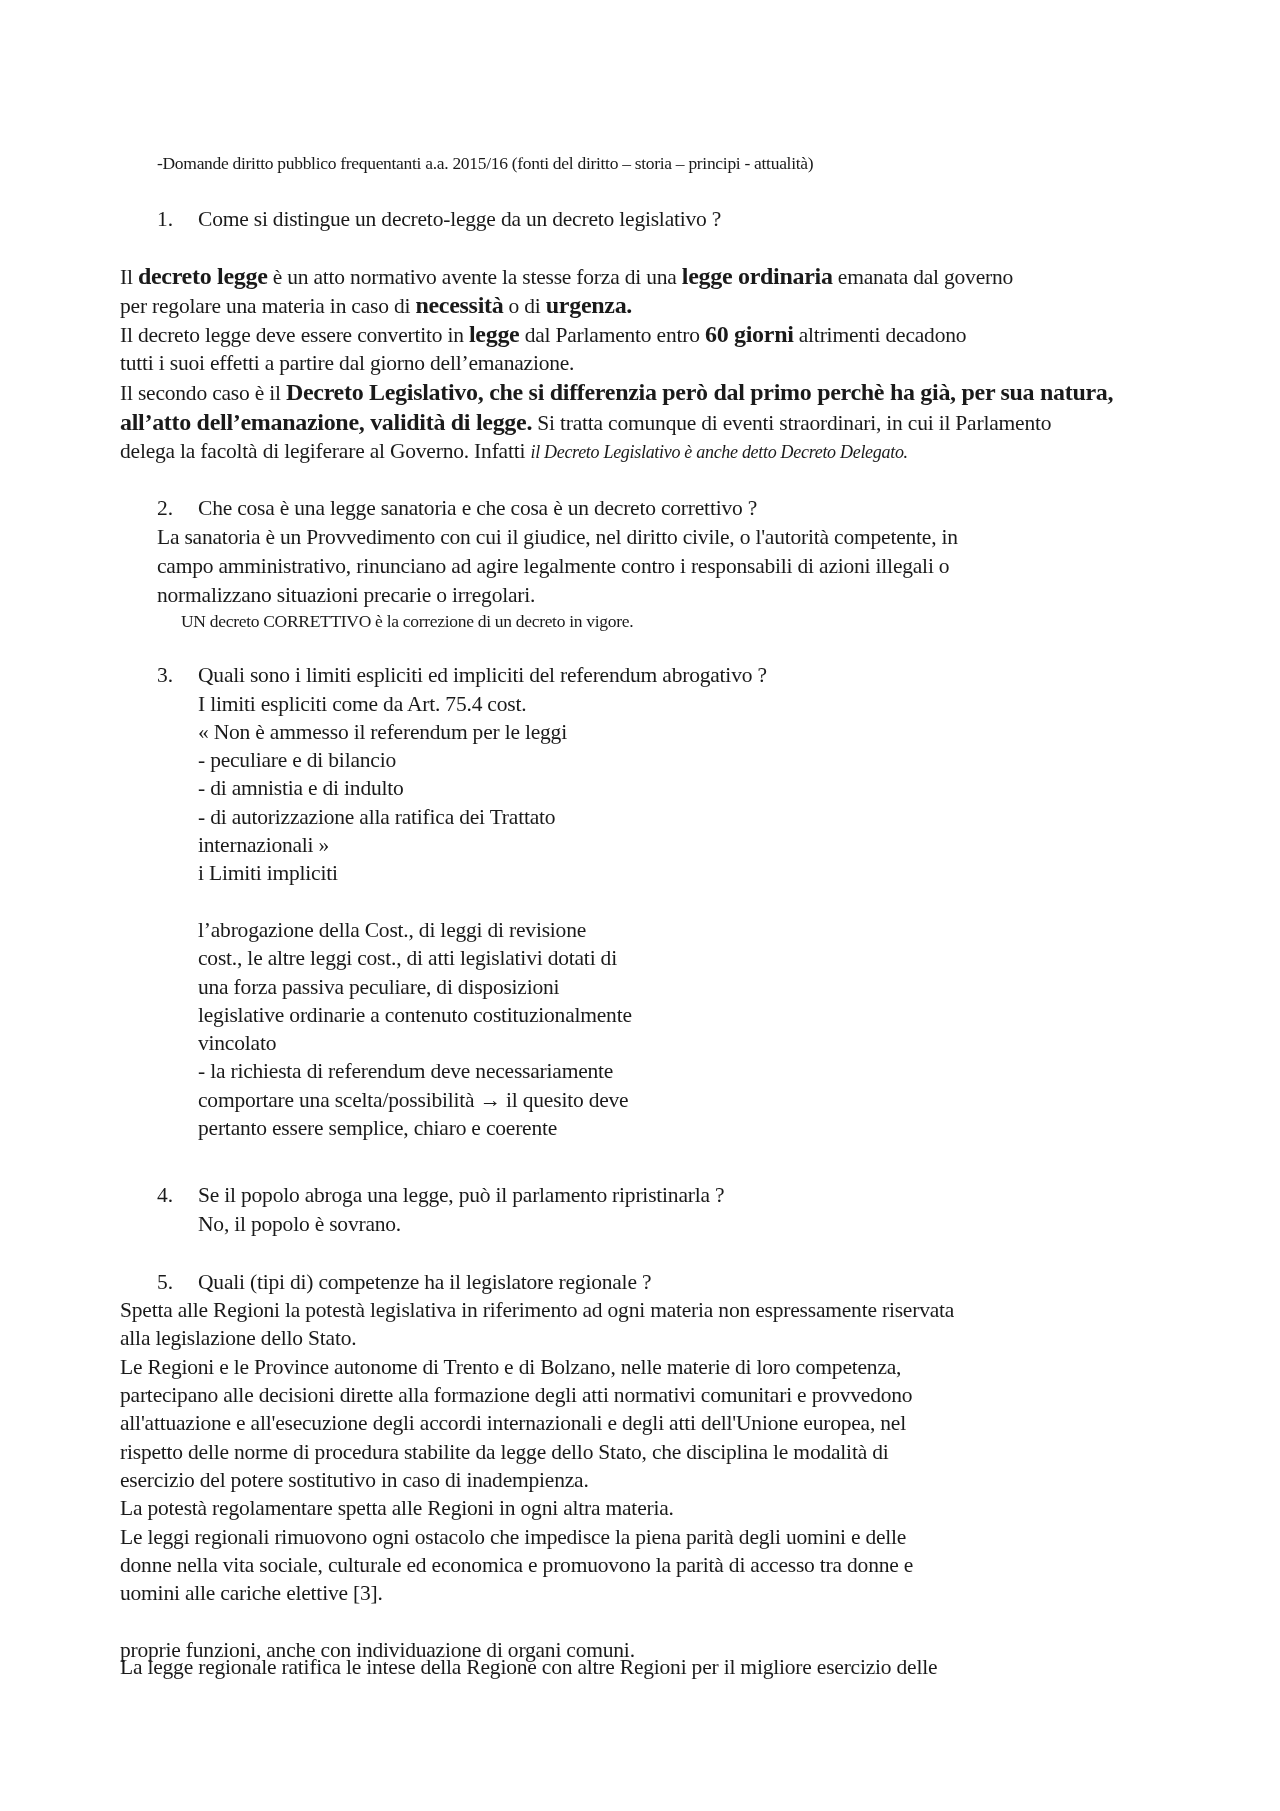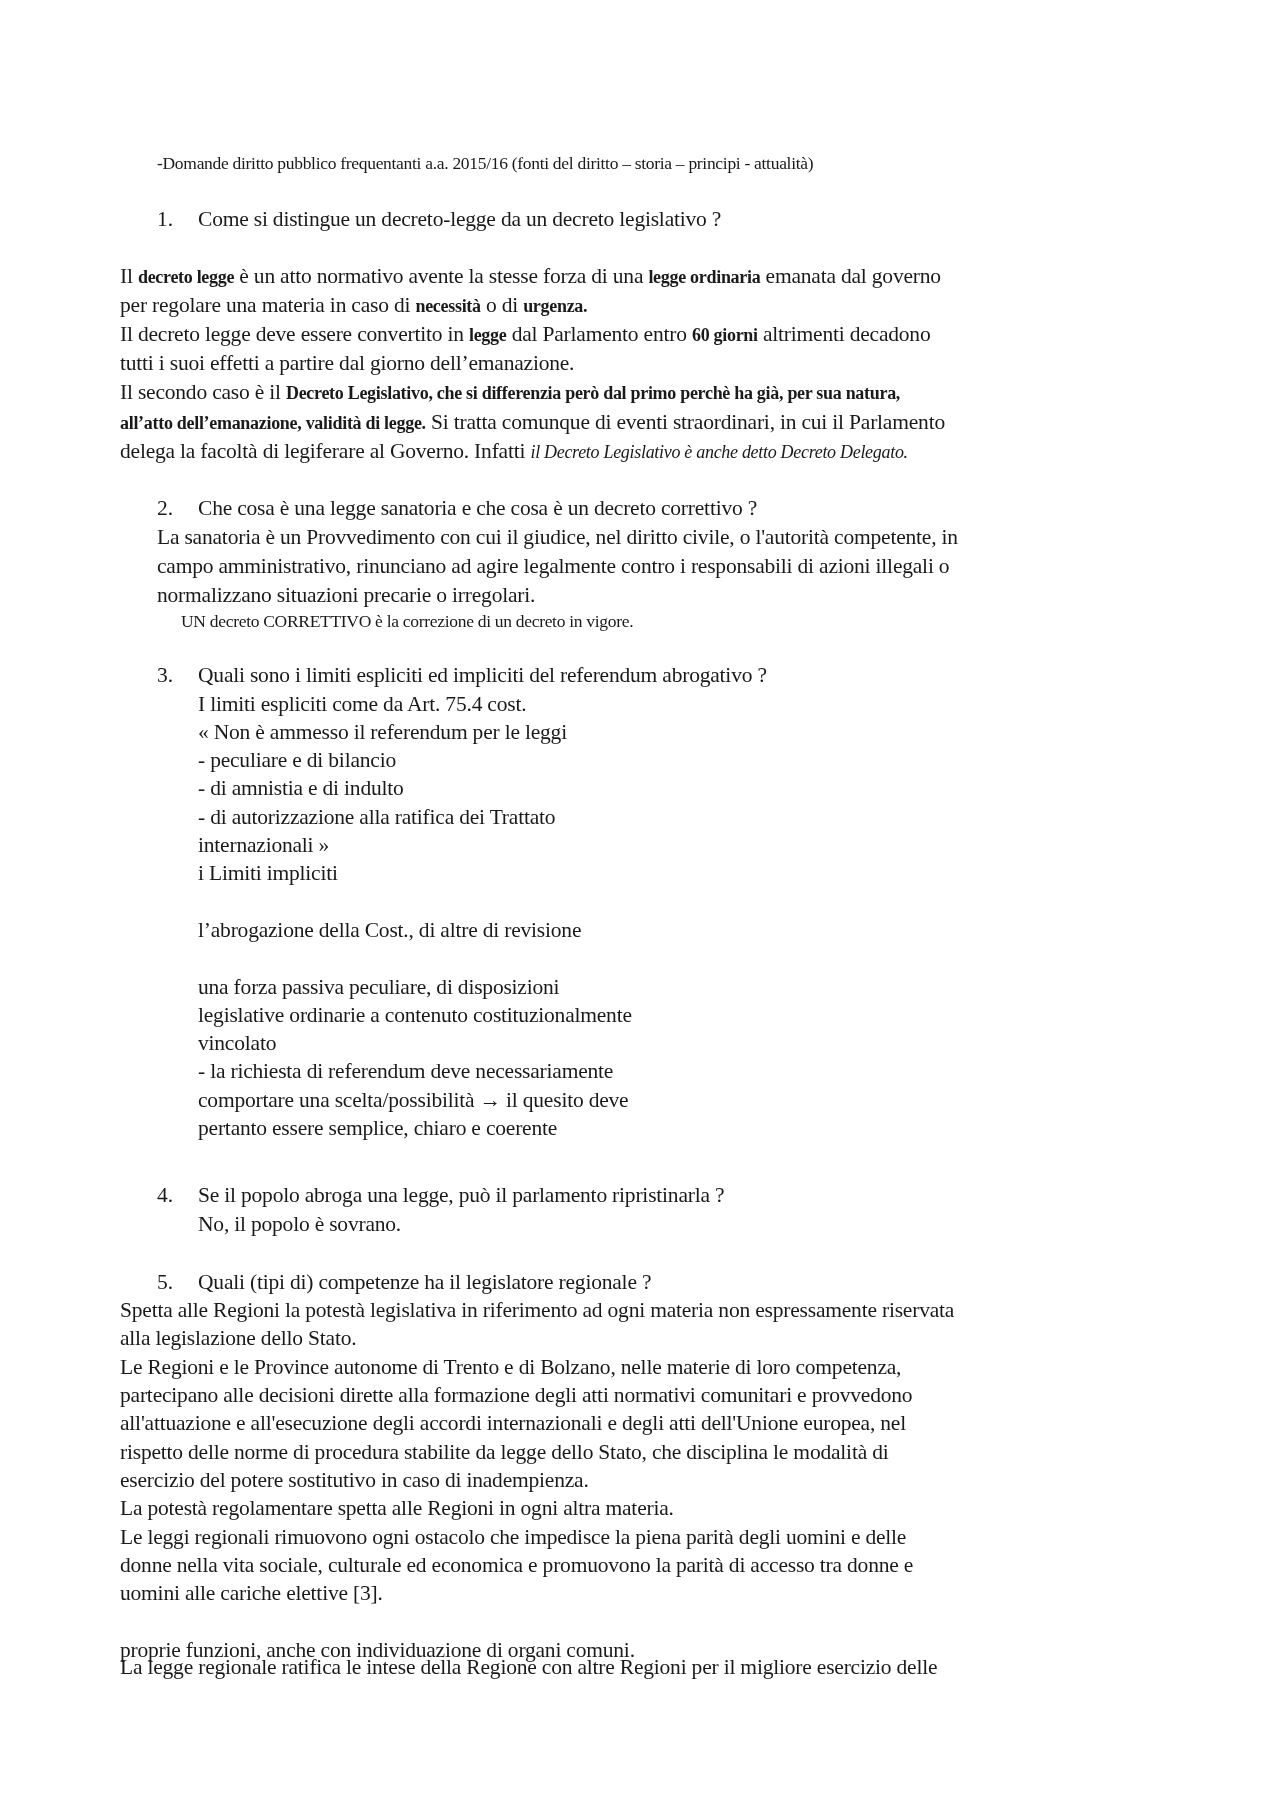--- a/index.html
+++ b/index.html
@@ -10,7 +10,7 @@
   .hdr { font-size: 17.5px; letter-spacing: -0.3px; }
   .sm { font-size: 17.5px; letter-spacing: -0.3px; margin-left: 24px; }
   .num { position: absolute; font-size: 21.5px; line-height: 28px; }
-  b { font-weight: bold; font-size: 18px; letter-spacing: -0.3px; }
+  b { font-weight: bold; font-size: 24px; letter-spacing: -0.3px; }
   i { font-style: italic; font-size: 18px; letter-spacing: -0.3px; }
 </style>
 </head>

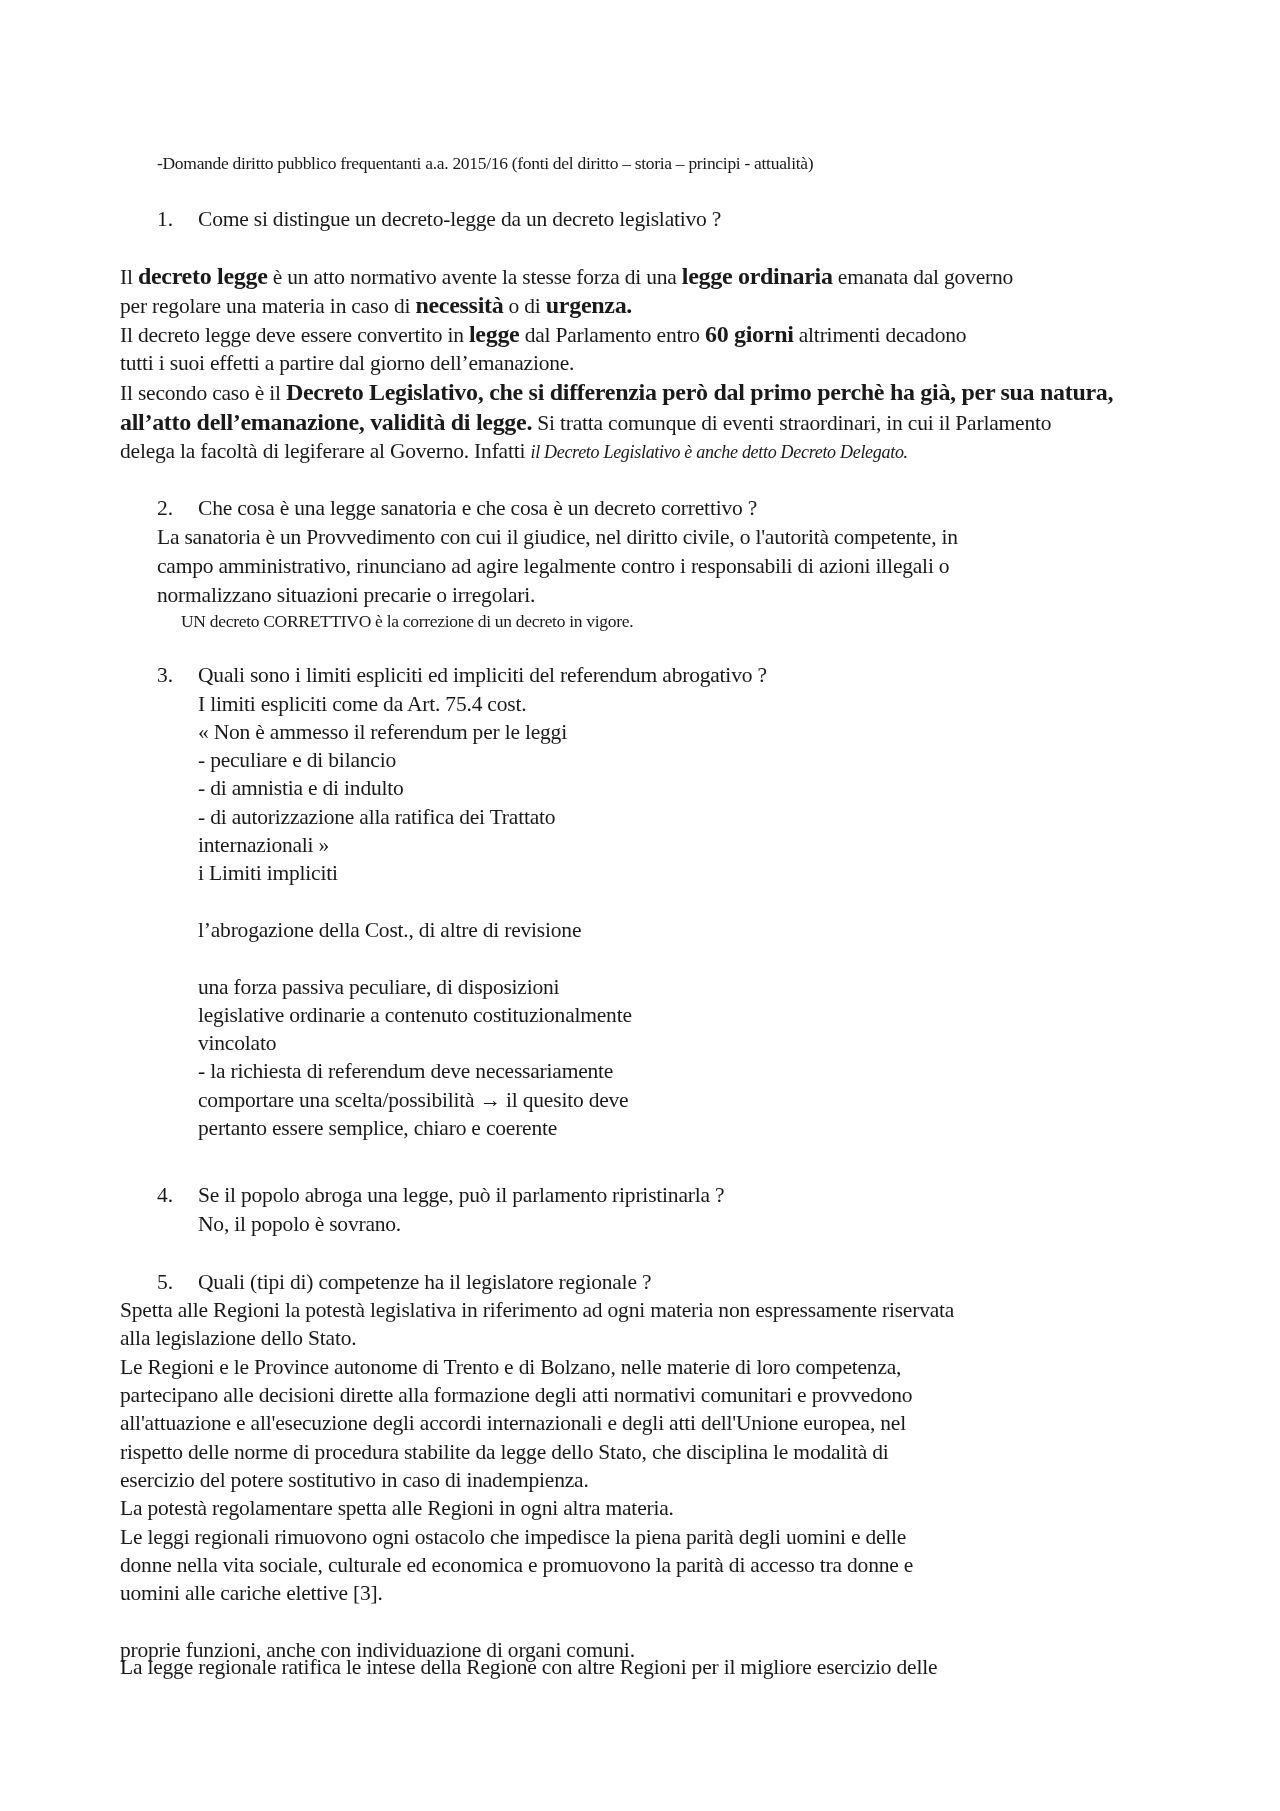--- a/index.html
+++ b/index.html
@@ -47,7 +47,7 @@
   <div class="ln" style="left:198px; top:803px;">- di autorizzazione alla ratifica dei Trattato</div>
   <div class="ln" style="left:198px; top:831px;">internazionali »</div>
   <div class="ln" style="left:198px; top:859px;">i Limiti impliciti</div>
-  <div class="ln" style="left:198px; top:916px;">l’abrogazione della Cost., di altre di revisione</div>
+  <div class="ln" style="left:198px; top:916px;">l’abrogazione della Cost., di leggi di revisione</div>
   <div class="ln" style="left:198px; top:973px;">una forza passiva peculiare, di disposizioni</div>
   <div class="ln" style="left:198px; top:1001px;">legislative ordinarie a contenuto costituzionalmente</div>
   <div class="ln" style="left:198px; top:1029px;">vincolato</div>

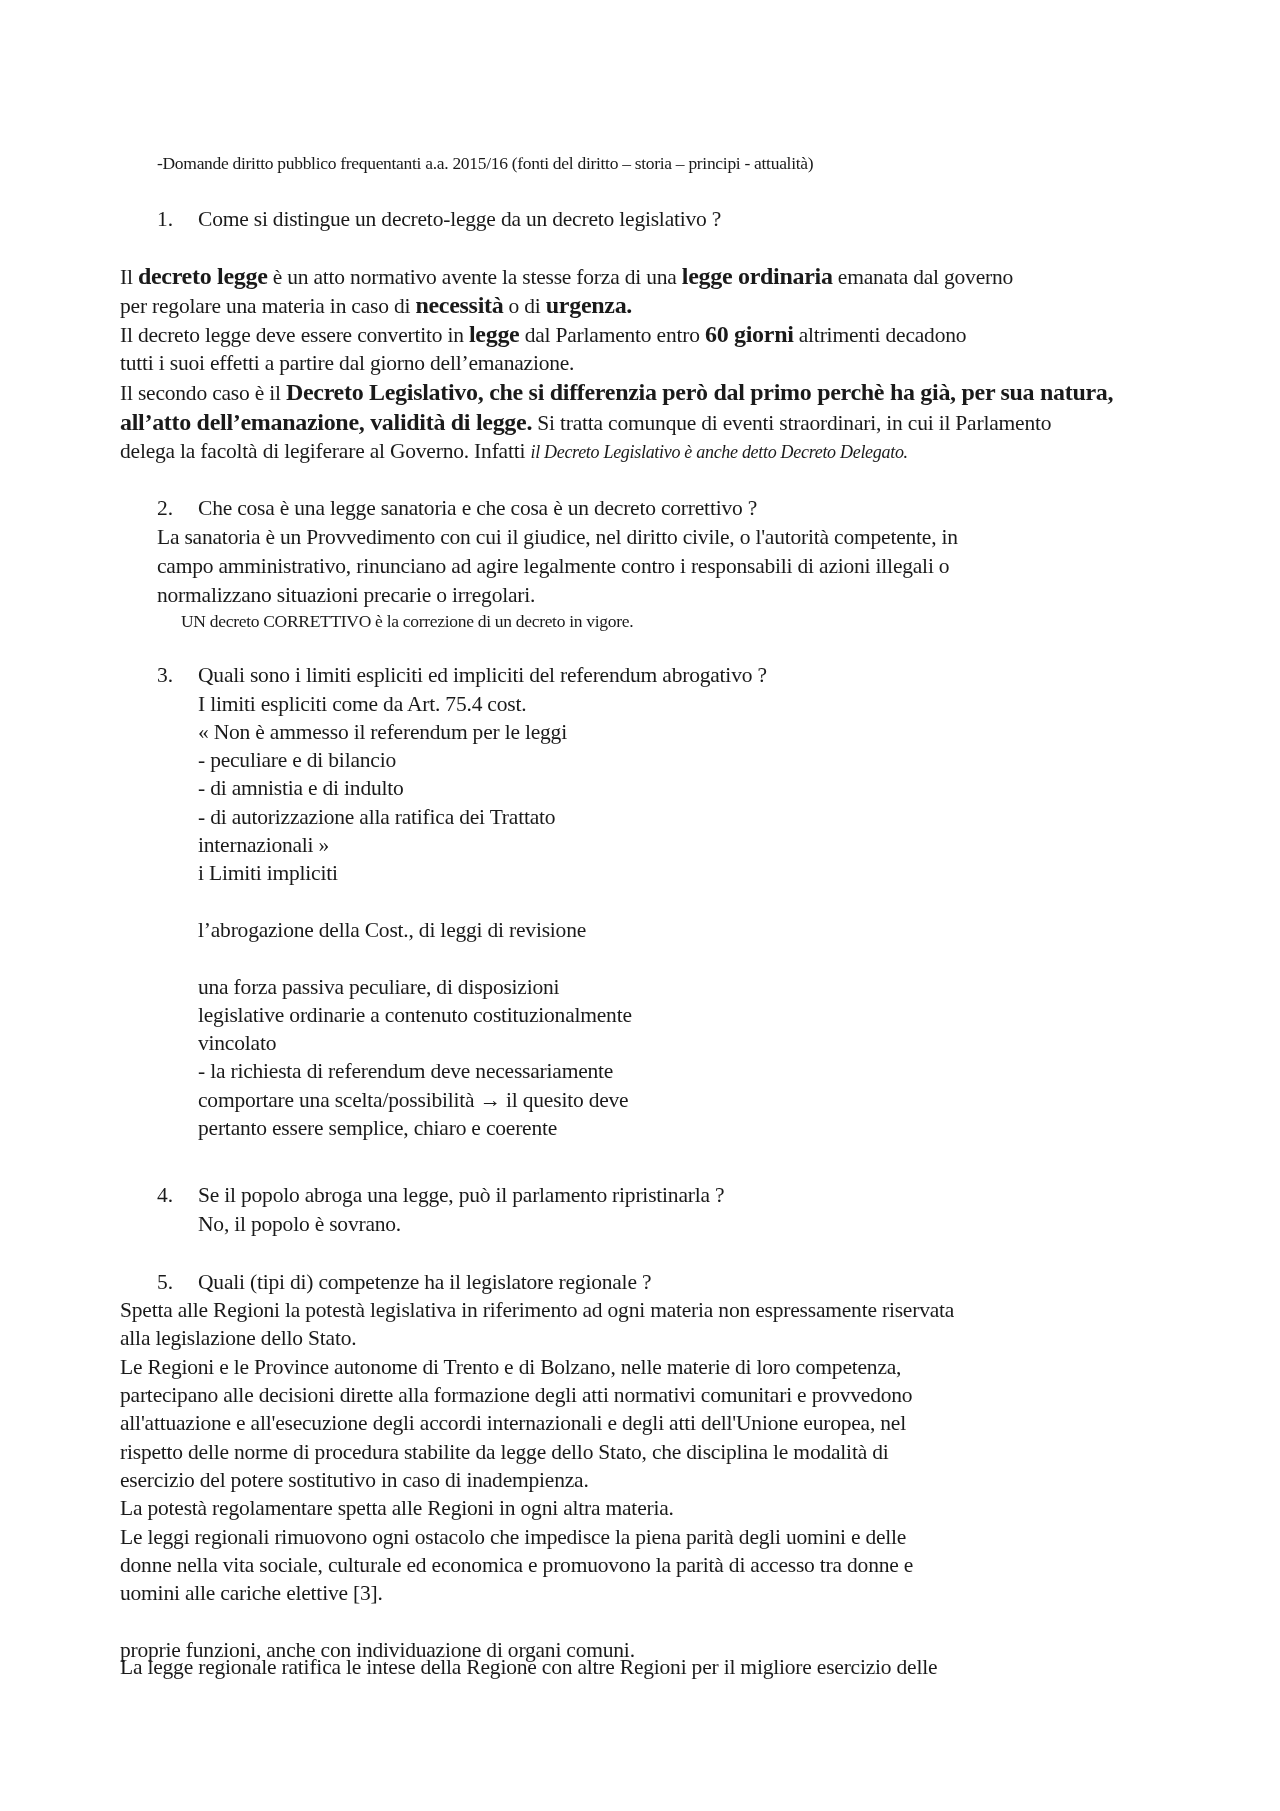--- a/index.html
+++ b/index.html
@@ -48,6 +48,7 @@
   <div class="ln" style="left:198px; top:831px;">internazionali »</div>
   <div class="ln" style="left:198px; top:859px;">i Limiti impliciti</div>
   <div class="ln" style="left:198px; top:916px;">l’abrogazione della Cost., di leggi di revisione</div>
+  <div class="ln" style="left:198px; top:944px;">cost., le altre leggi cost., di atti legislativi dotati di</div>
   <div class="ln" style="left:198px; top:973px;">una forza passiva peculiare, di disposizioni</div>
   <div class="ln" style="left:198px; top:1001px;">legislative ordinarie a contenuto costituzionalmente</div>
   <div class="ln" style="left:198px; top:1029px;">vincolato</div>

